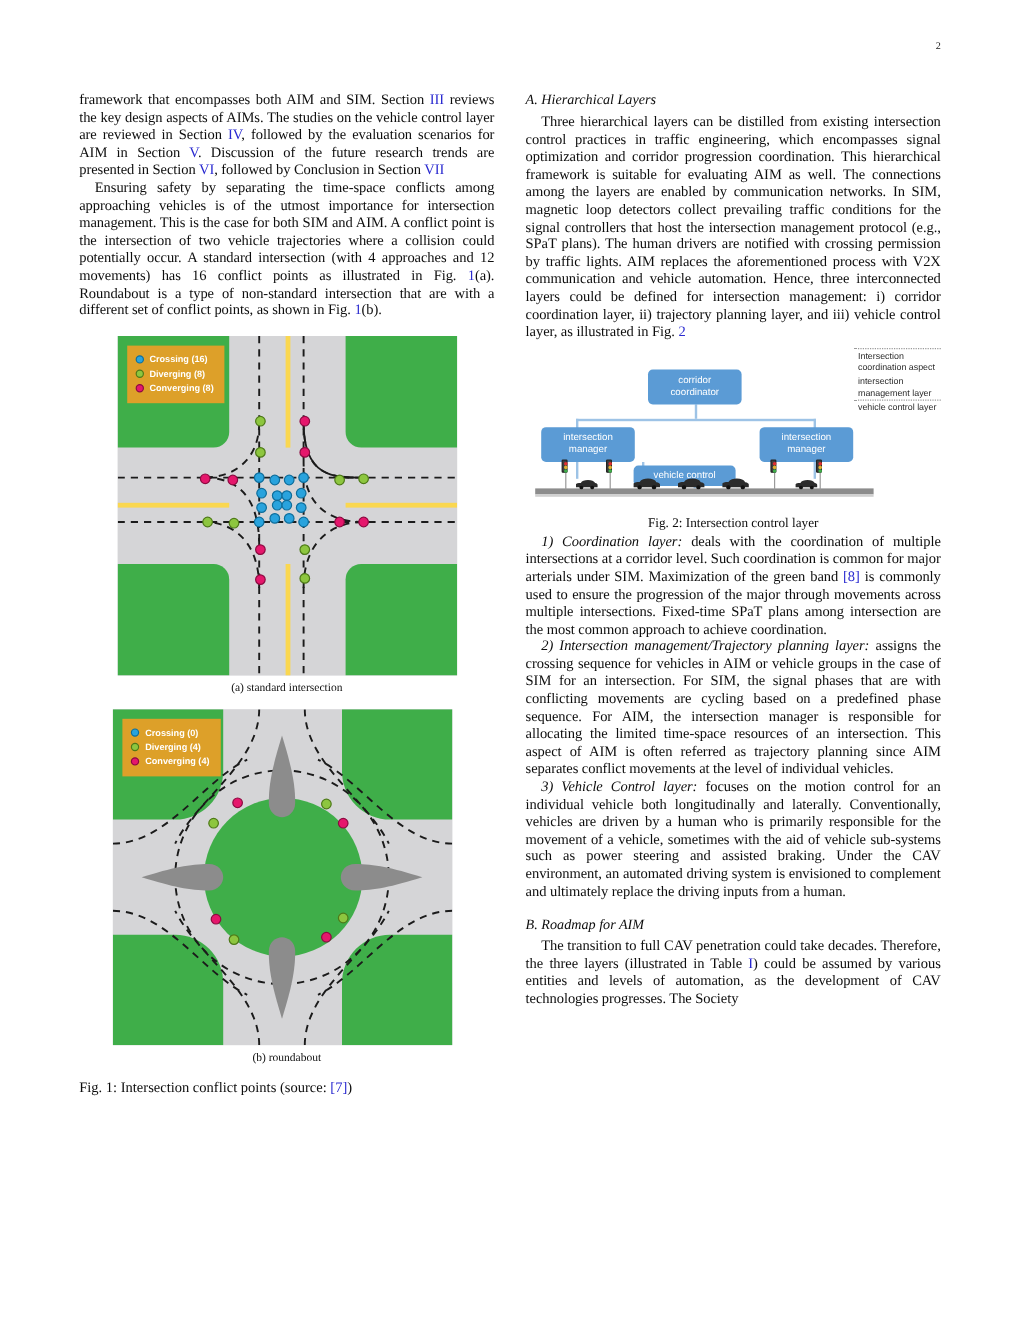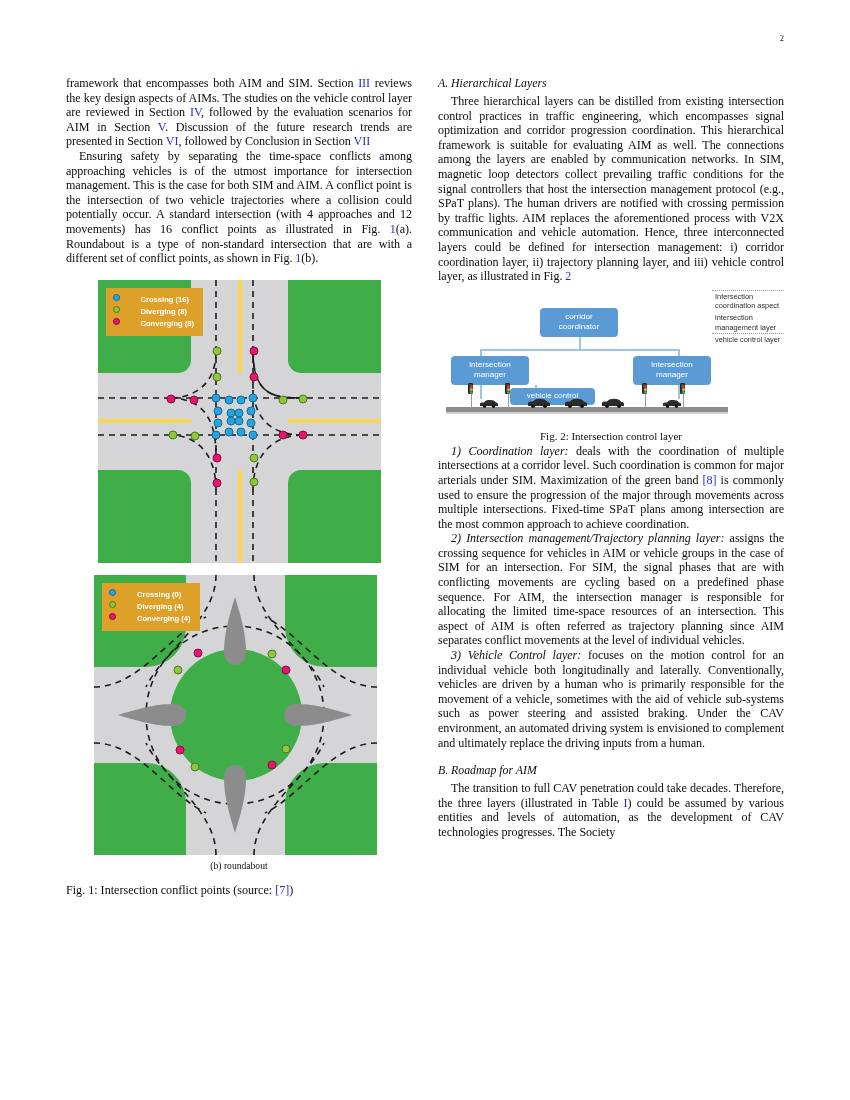--- a/index.html
+++ b/index.html
@@ -104,7 +104,7 @@
     z-index:9;
   }
   .legend-row {
-    display:flex; gap:21px;
+    display:flex; align-items:center; gap:5px;
     font-family:"Liberation Sans", sans-serif;
     font-size:7.6px; font-weight:bold; color:#ffffff;
     line-height:12px; white-space:nowrap;

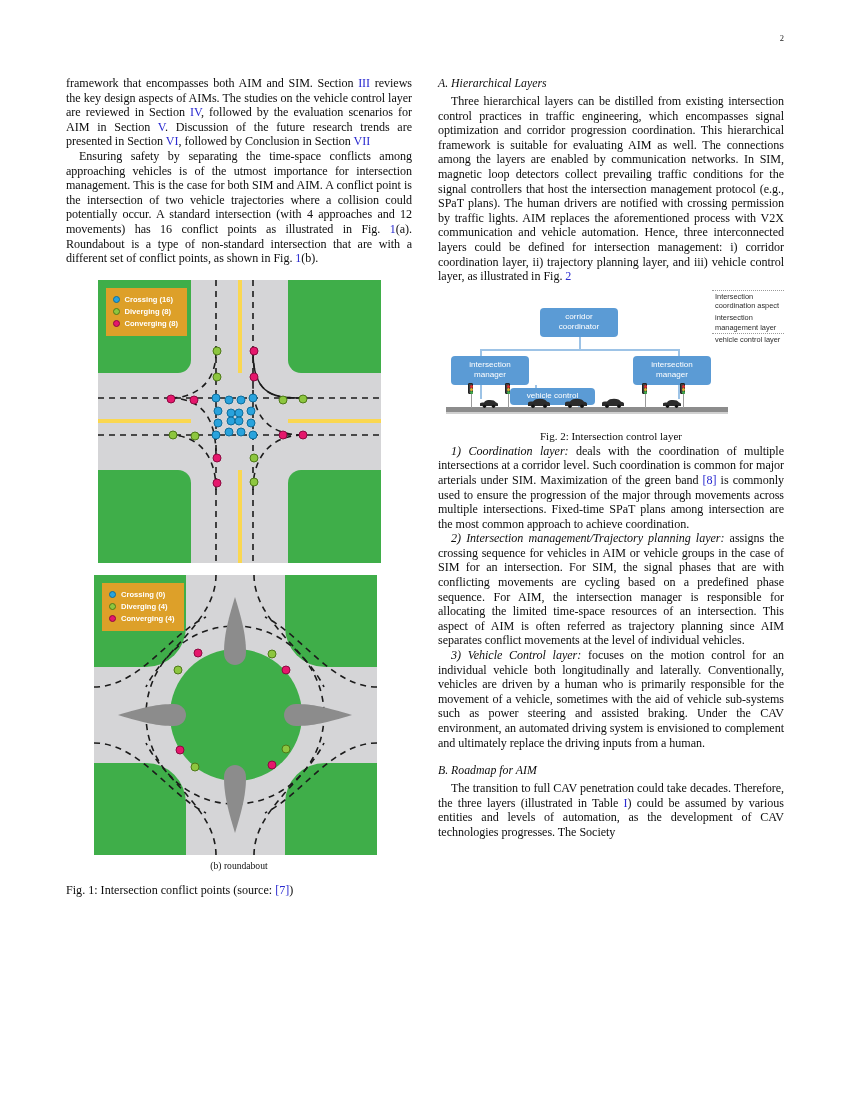--- a/index.html
+++ b/index.html
@@ -339,7 +339,7 @@
         <div class="f2box" style="left:195px;top:62px;width:78px;height:29px;">
           <span>intersection<br>manager</span>
         </div>
-        <div class="f2box" style="left:72px;top:94px;width:85px;height:17px;">
+        <div class="f2box" style="left:90px;top:94px;width:85px;height:17px;">
           <span>vehicle control</span>
         </div>
 

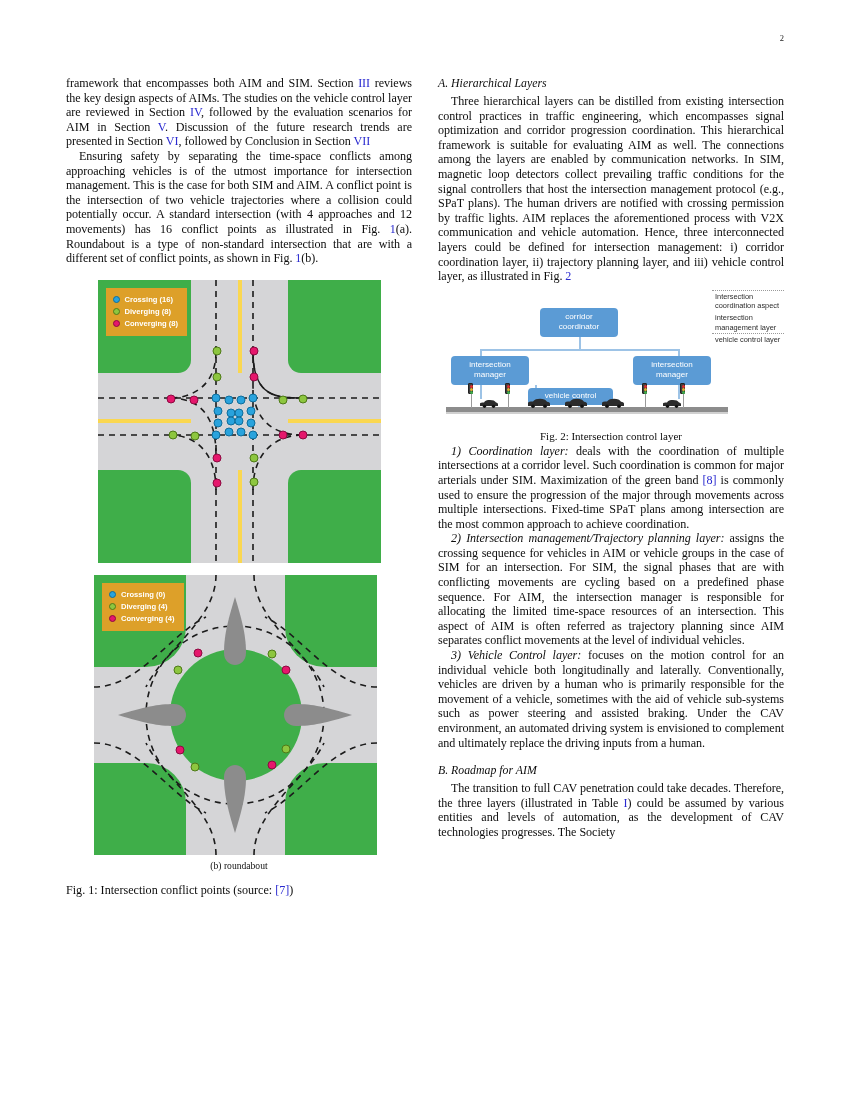--- a/index.html
+++ b/index.html
@@ -249,6 +249,7 @@
         </div>
       </div>
 
+      <p class="fig-cap-sub">(a) standard intersection</p>
 
       <div class="panel-gap"></div>
 

